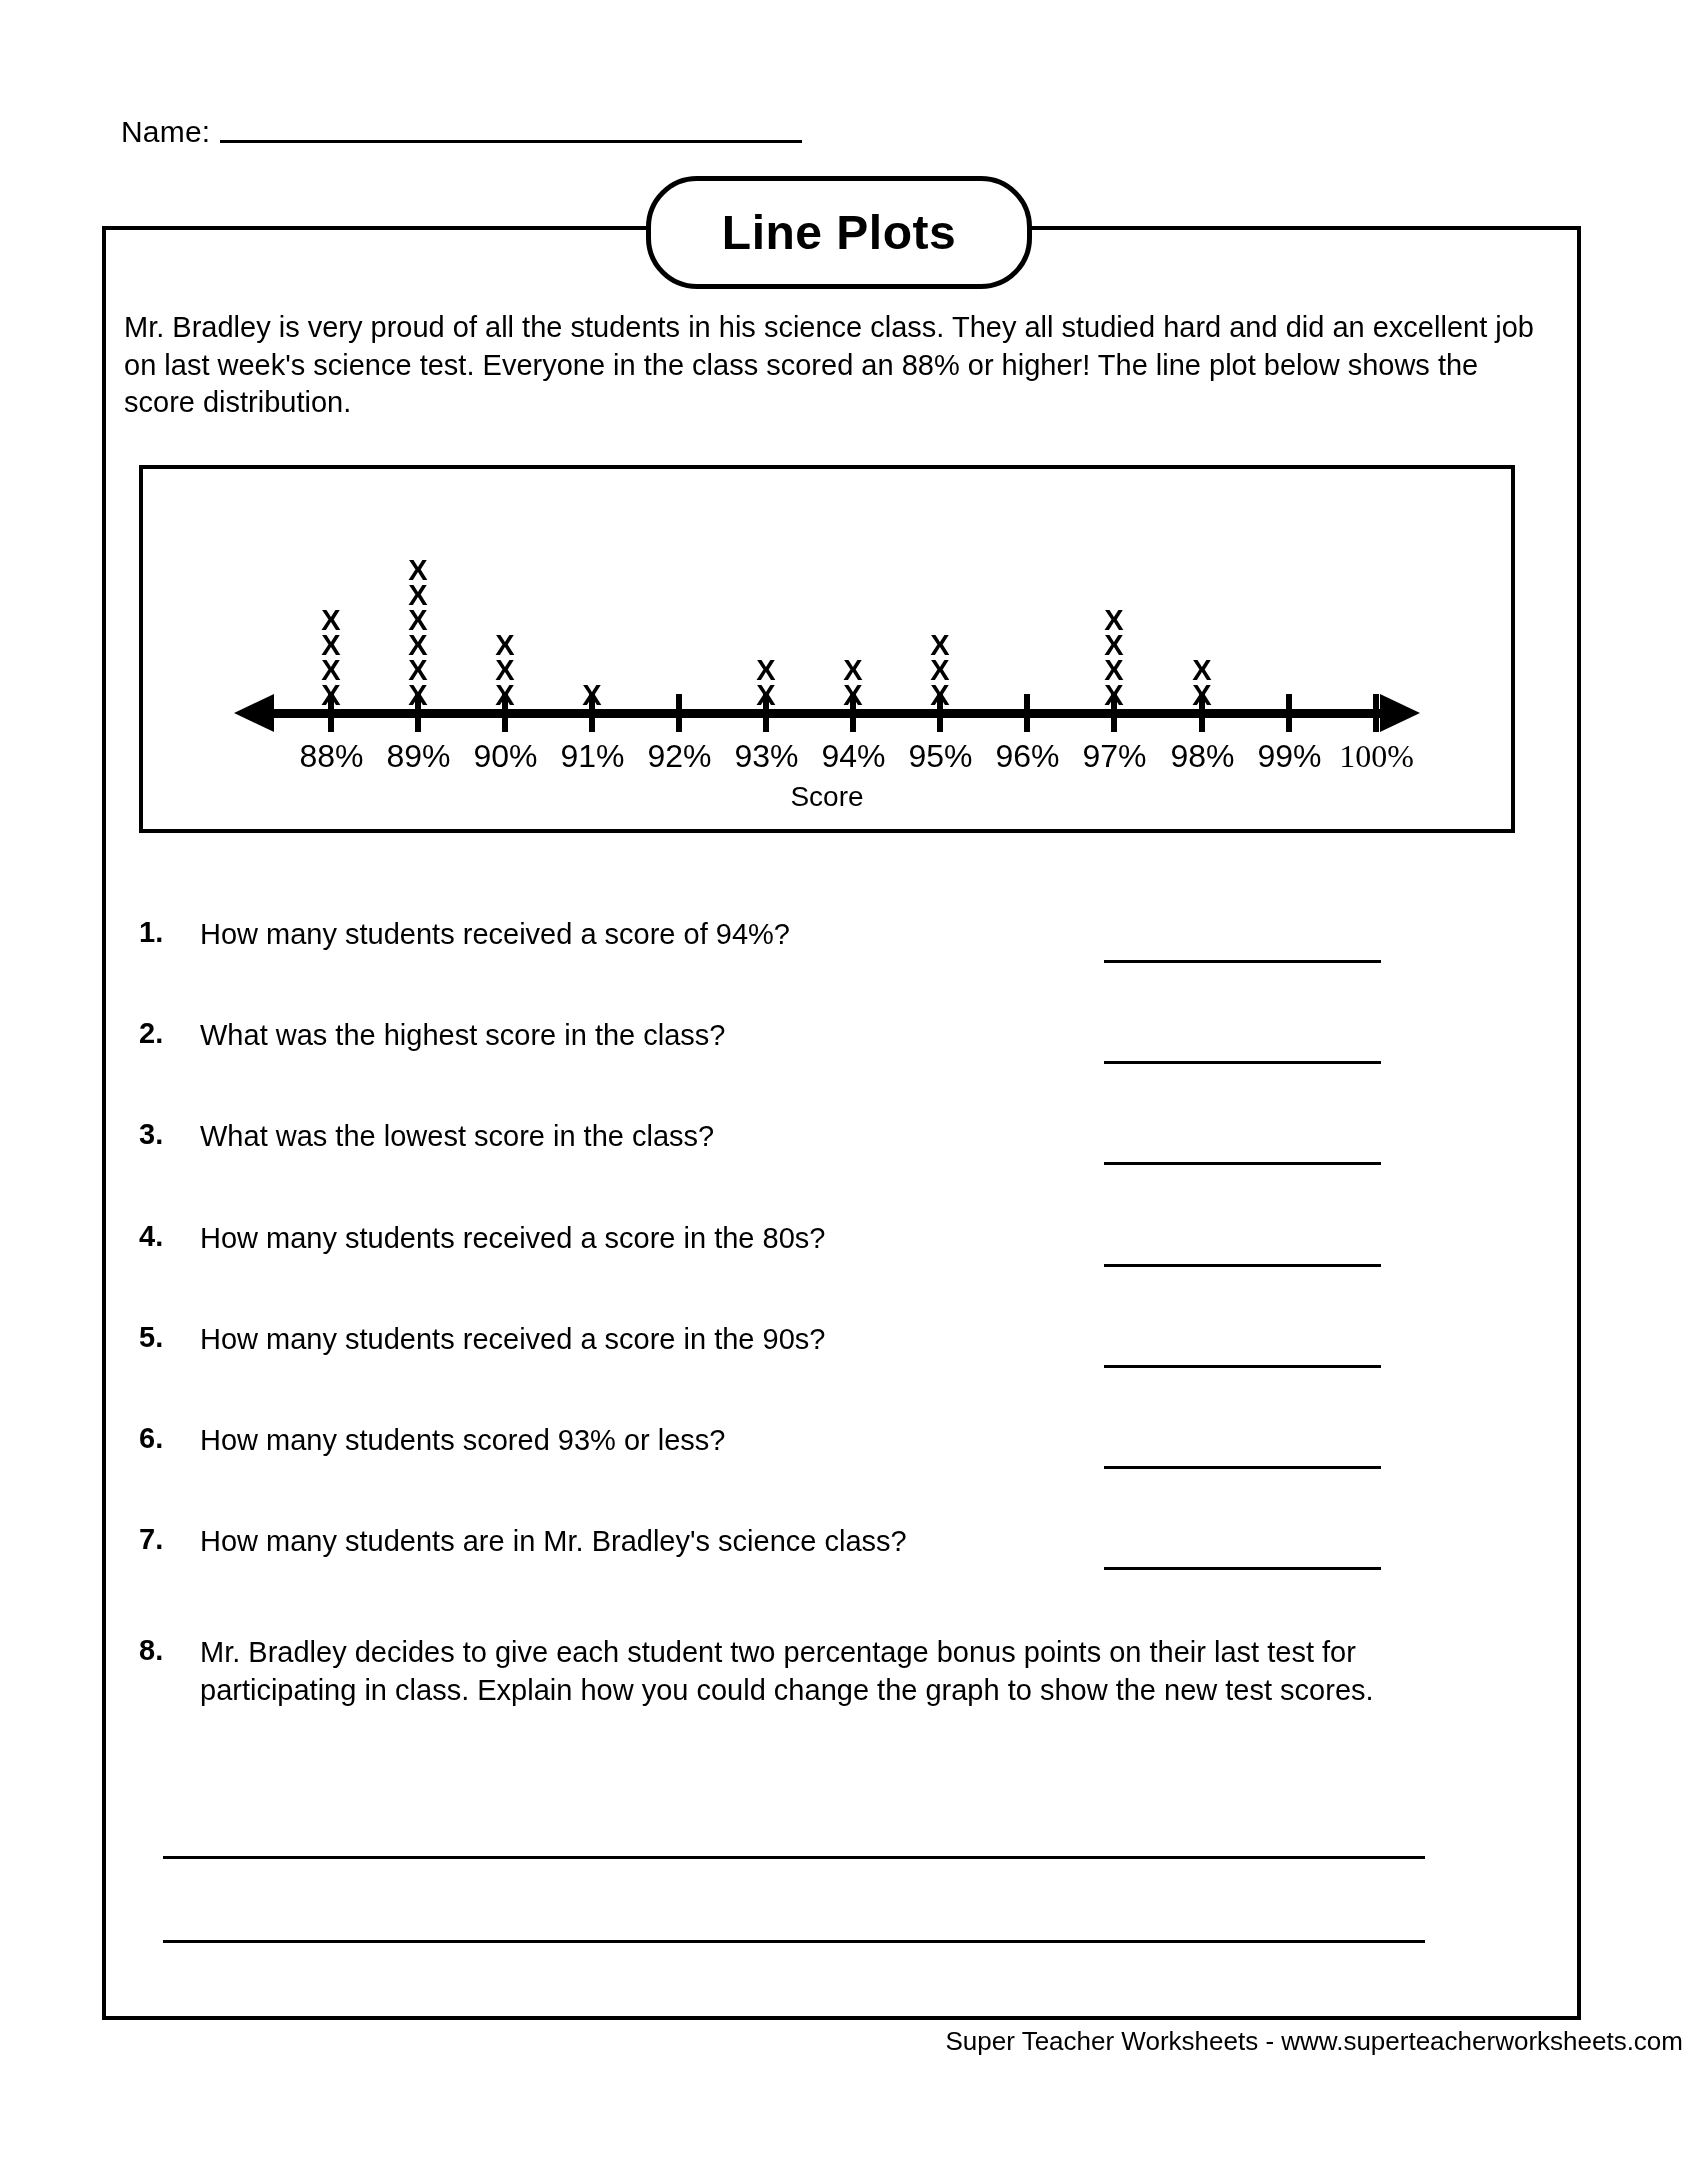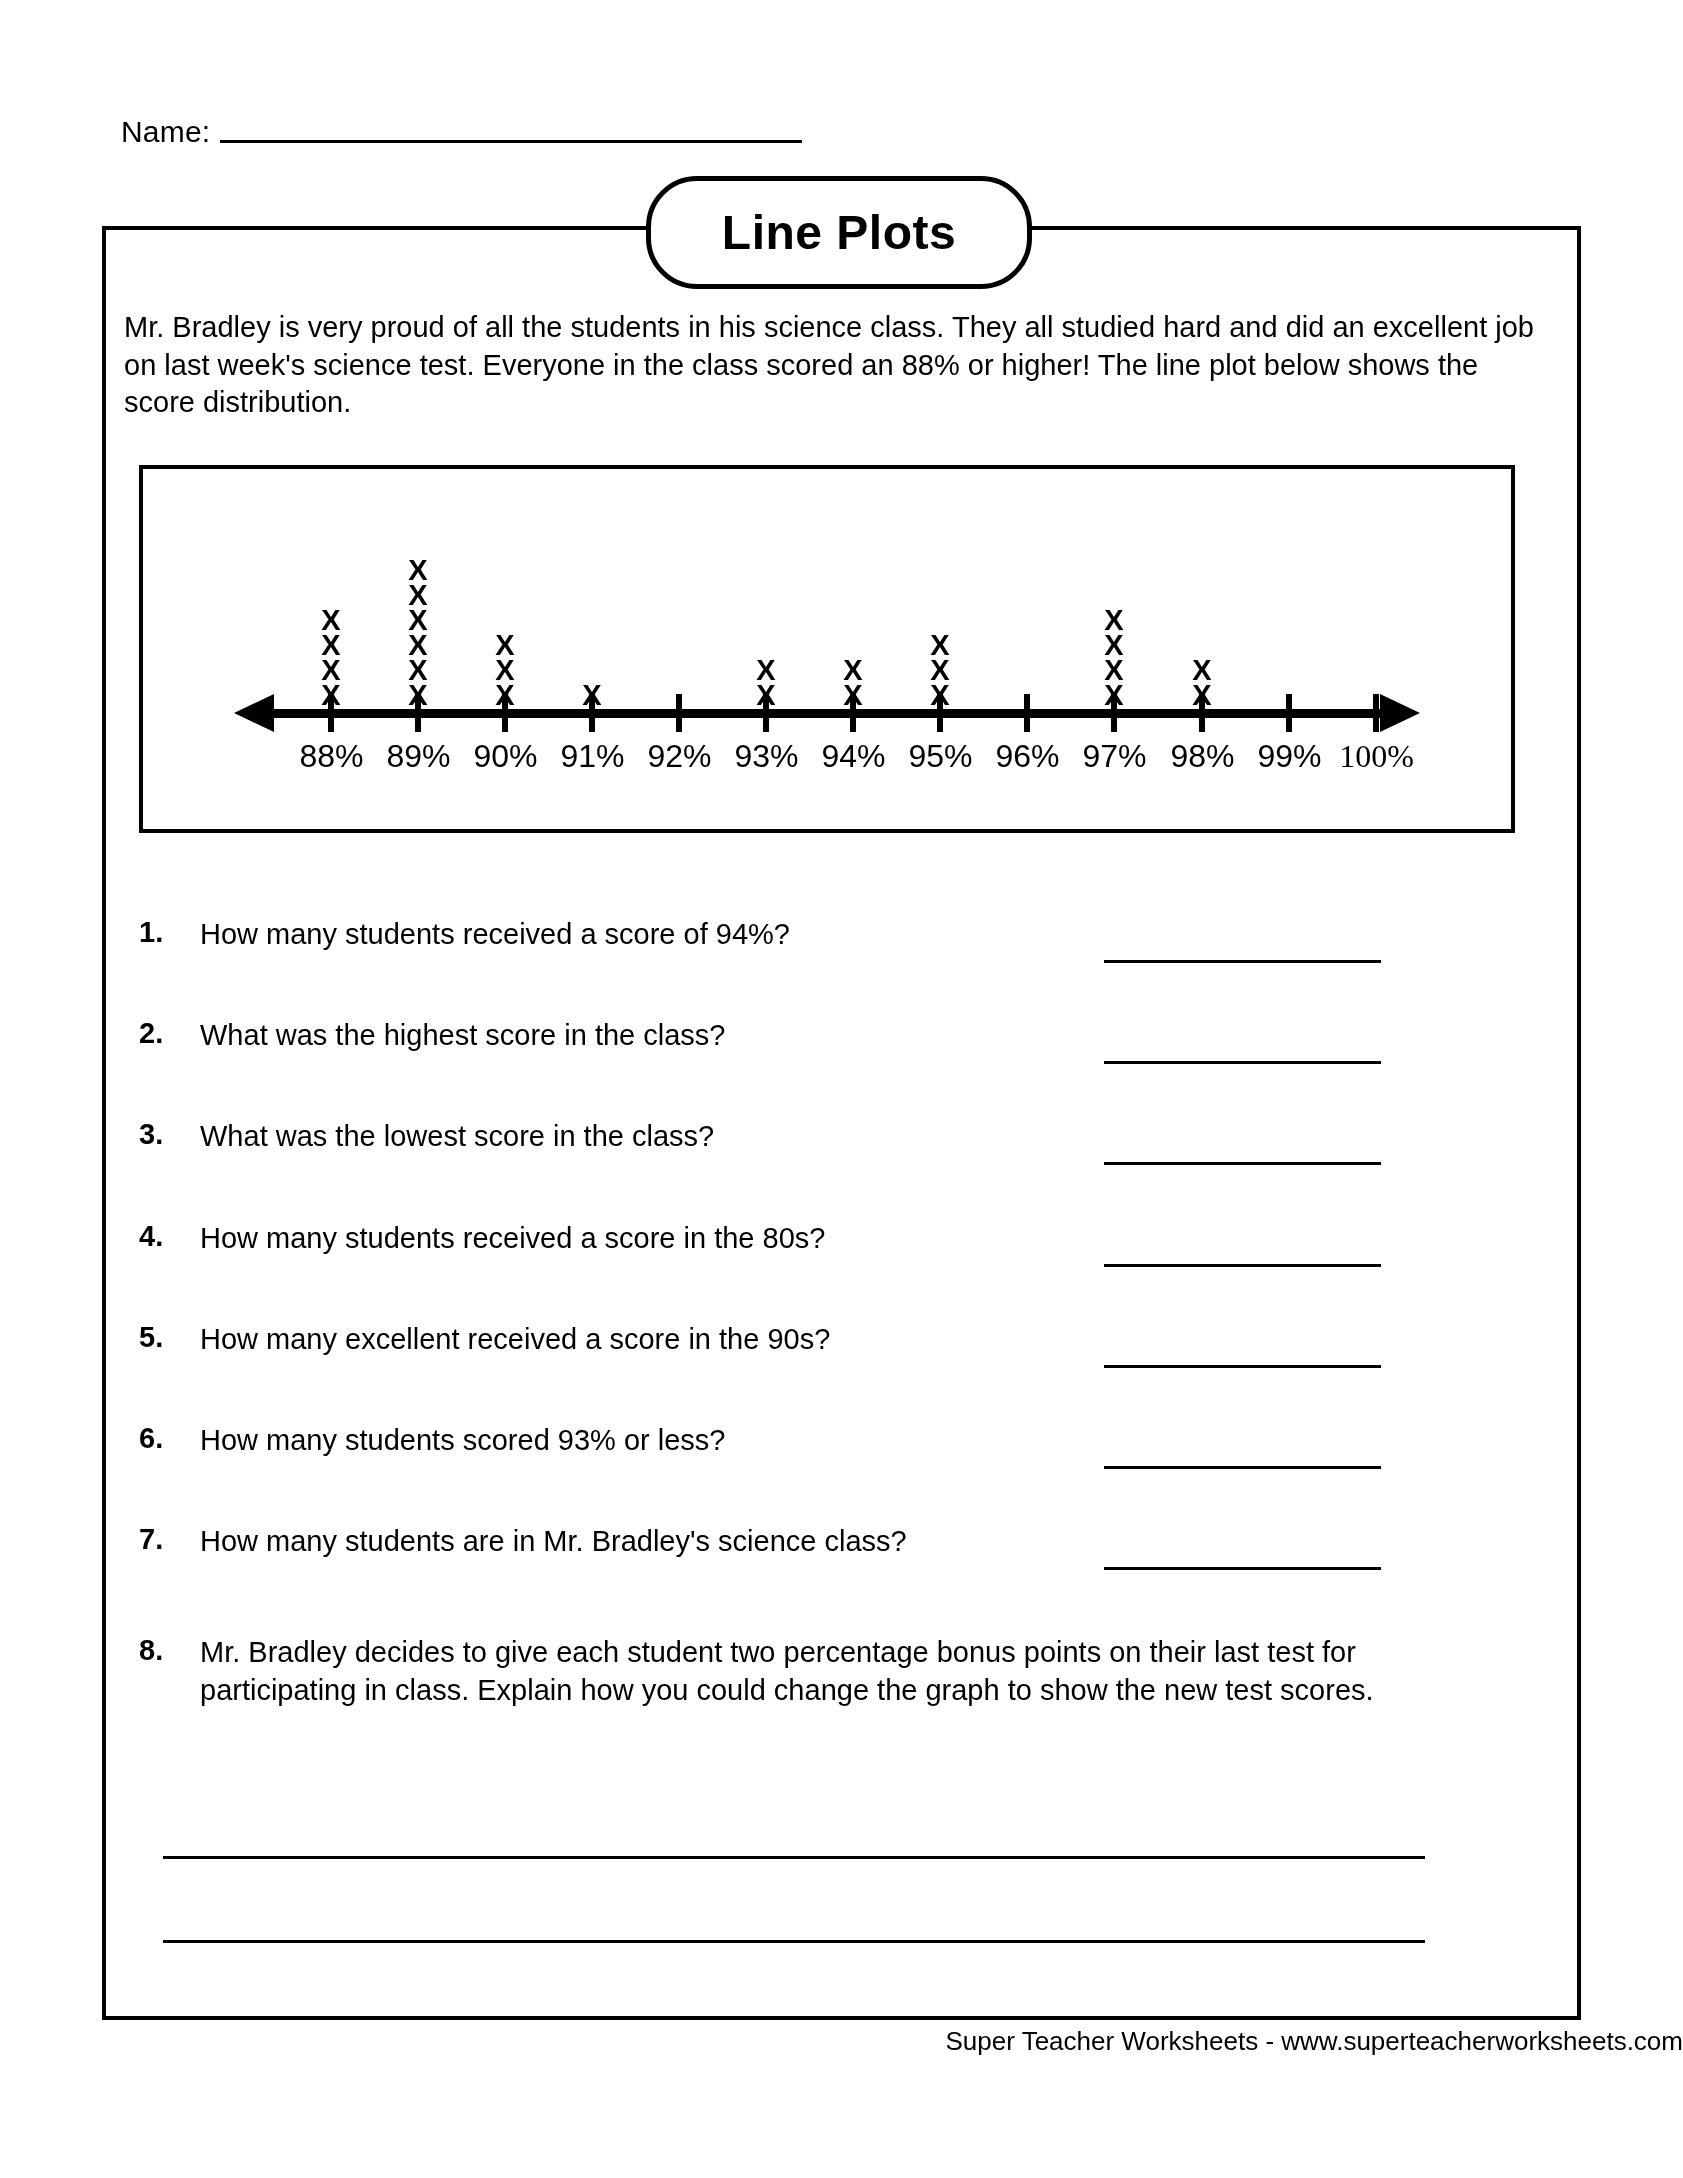--- a/index.html
+++ b/index.html
@@ -296,6 +296,7 @@
       <div class="tick" style="left: 1233px;"></div>
       <div class="tick-label" style="left: 1233px; font-family: Liberation Serif, serif;">100%</div>
     </div>
+  <div id="axis-caption">Score</div>
 </div>
 
 <div id="questions">

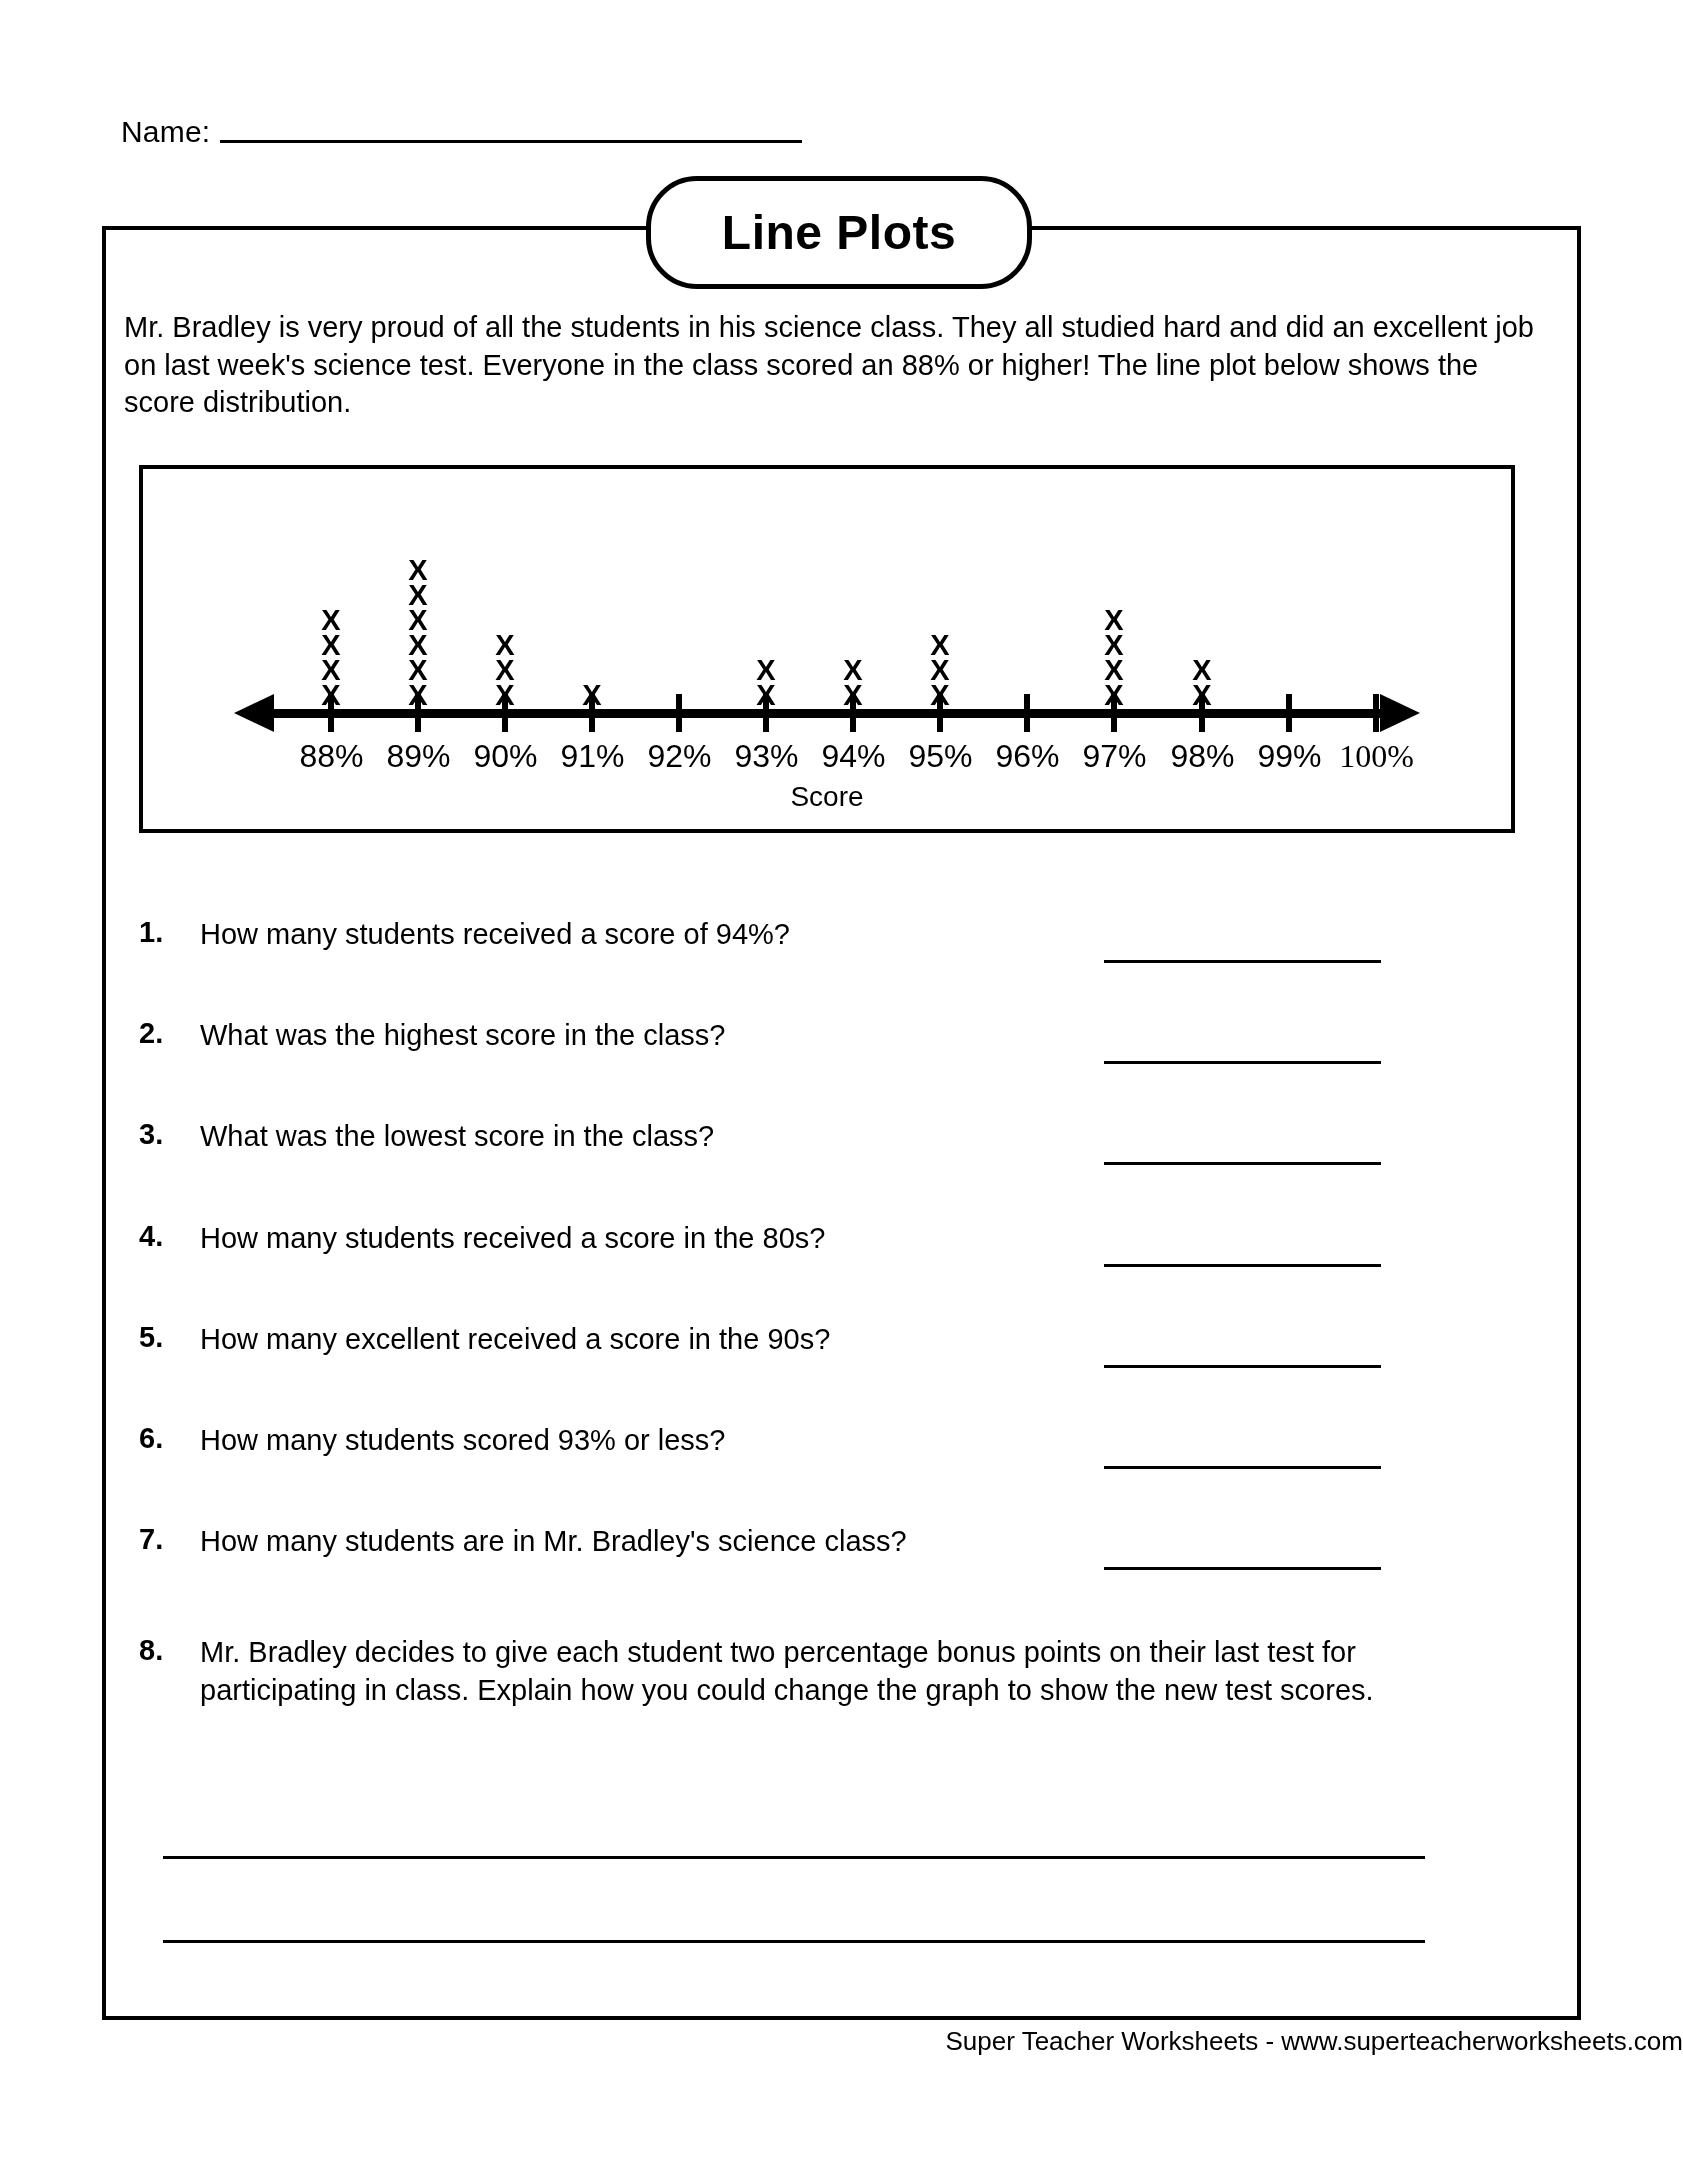--- a/index.html
+++ b/index.html
@@ -322,7 +322,7 @@
     </div>
     <div class="q-row" style="top: 1321px;">
       <span class="q-num">5.</span>
-      <span class="q-text" style="width: 990px;">How many excellent received a score in the 90s?</span>
+      <span class="q-text" style="width: 990px;">How many students received a score in the 90s?</span>
       <span class="q-blank" style="left: 965px; width: 277px; top: 44px;"></span>
     </div>
     <div class="q-row" style="top: 1422px;">

